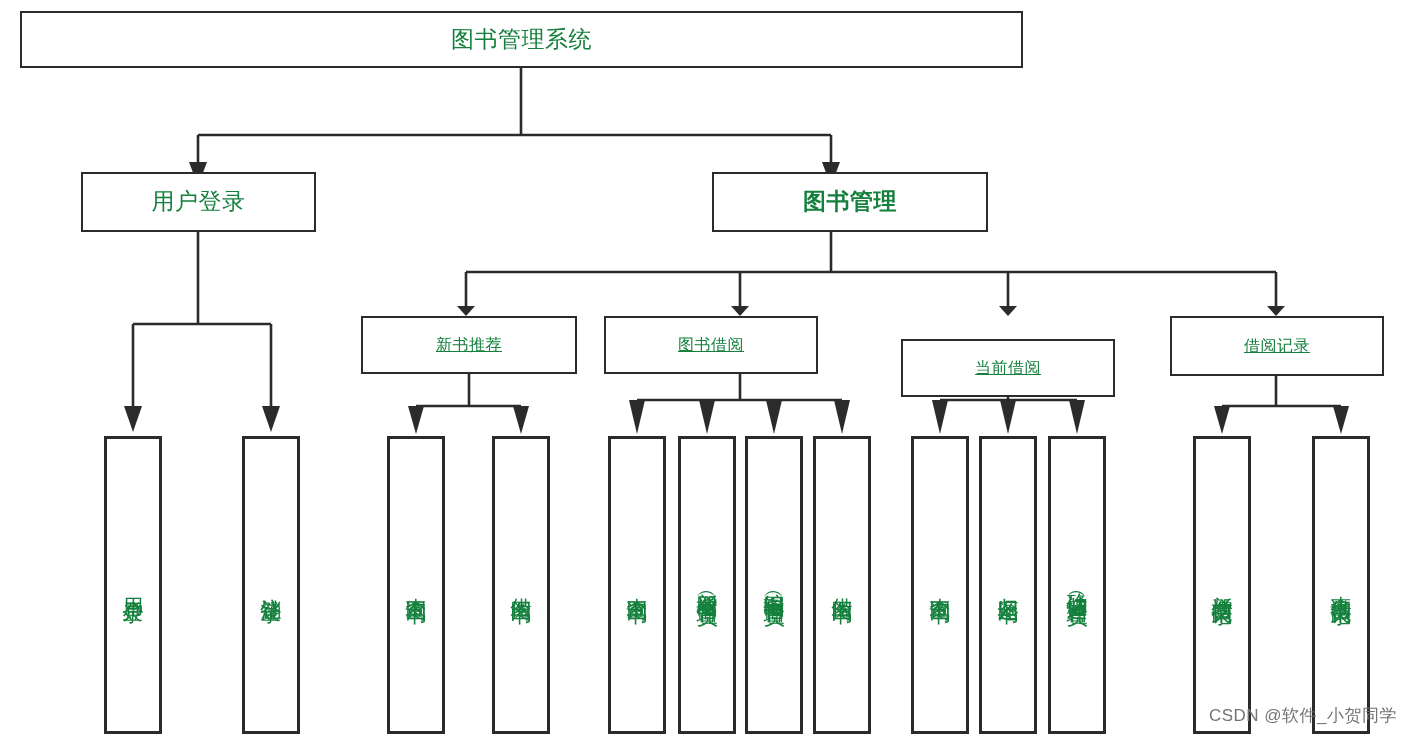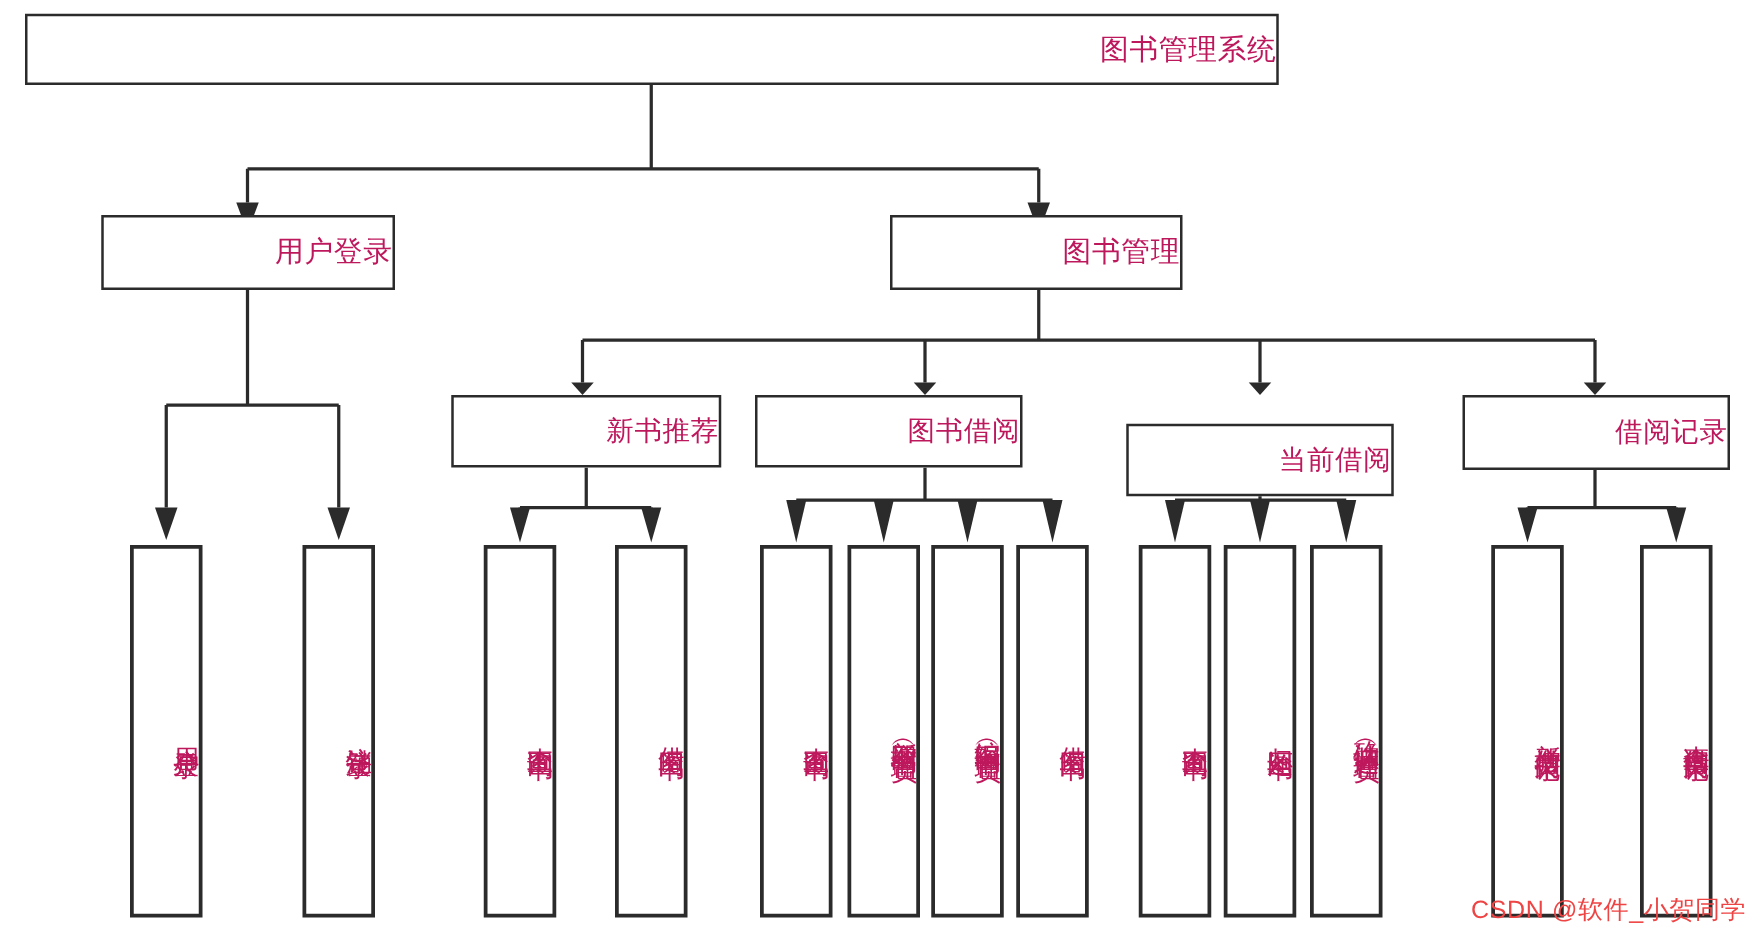--- a/index.html
+++ b/index.html
@@ -20,8 +20,8 @@
     background:#ffffff;
     display:flex;
     align-items:center;
-    justify-content:flex-end;
-    color:#be185d;
+    justify-content:center;
+    color:#15803d;
   }
   .node .lbl{
     display:block;

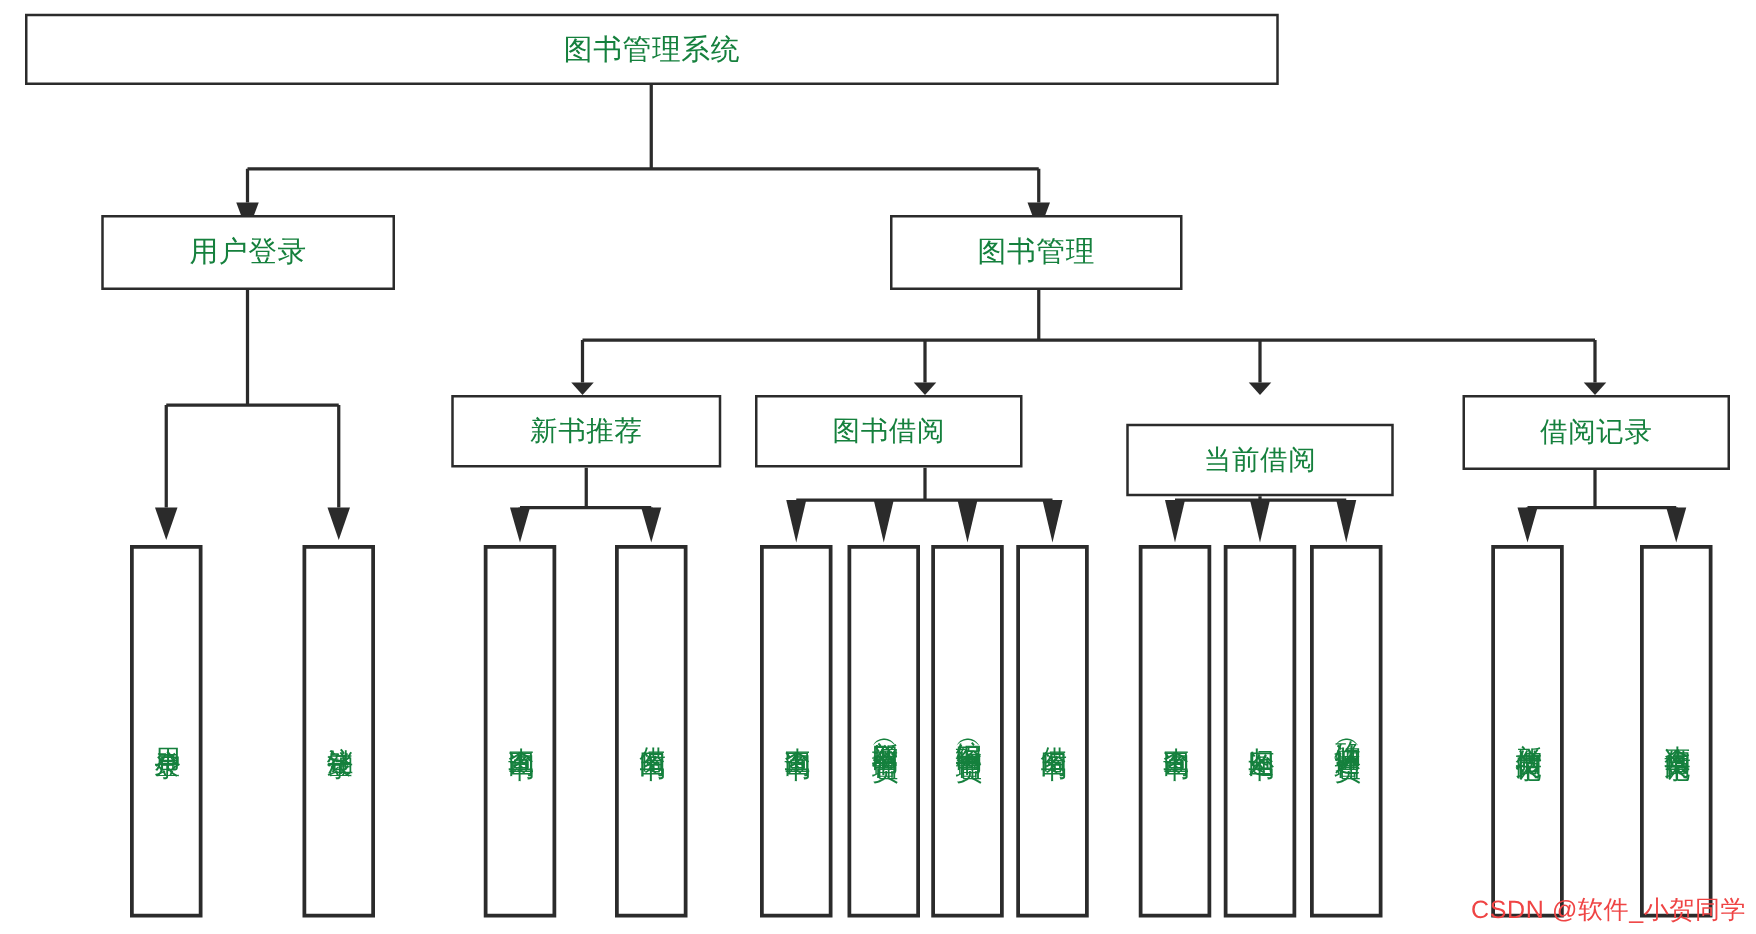--- a/index.html
+++ b/index.html
@@ -147,7 +147,7 @@
     <span class="lbl">用户登录</span>
   </div>
 
-  <div class="node h" style="left:712px;top:172px;width:234px;height:60px;">
+  <div class="node h" style="left:712px;top:172px;width:276px;height:60px;font-weight:bold;">
     <span class="lbl">图书管理</span>
   </div>
 

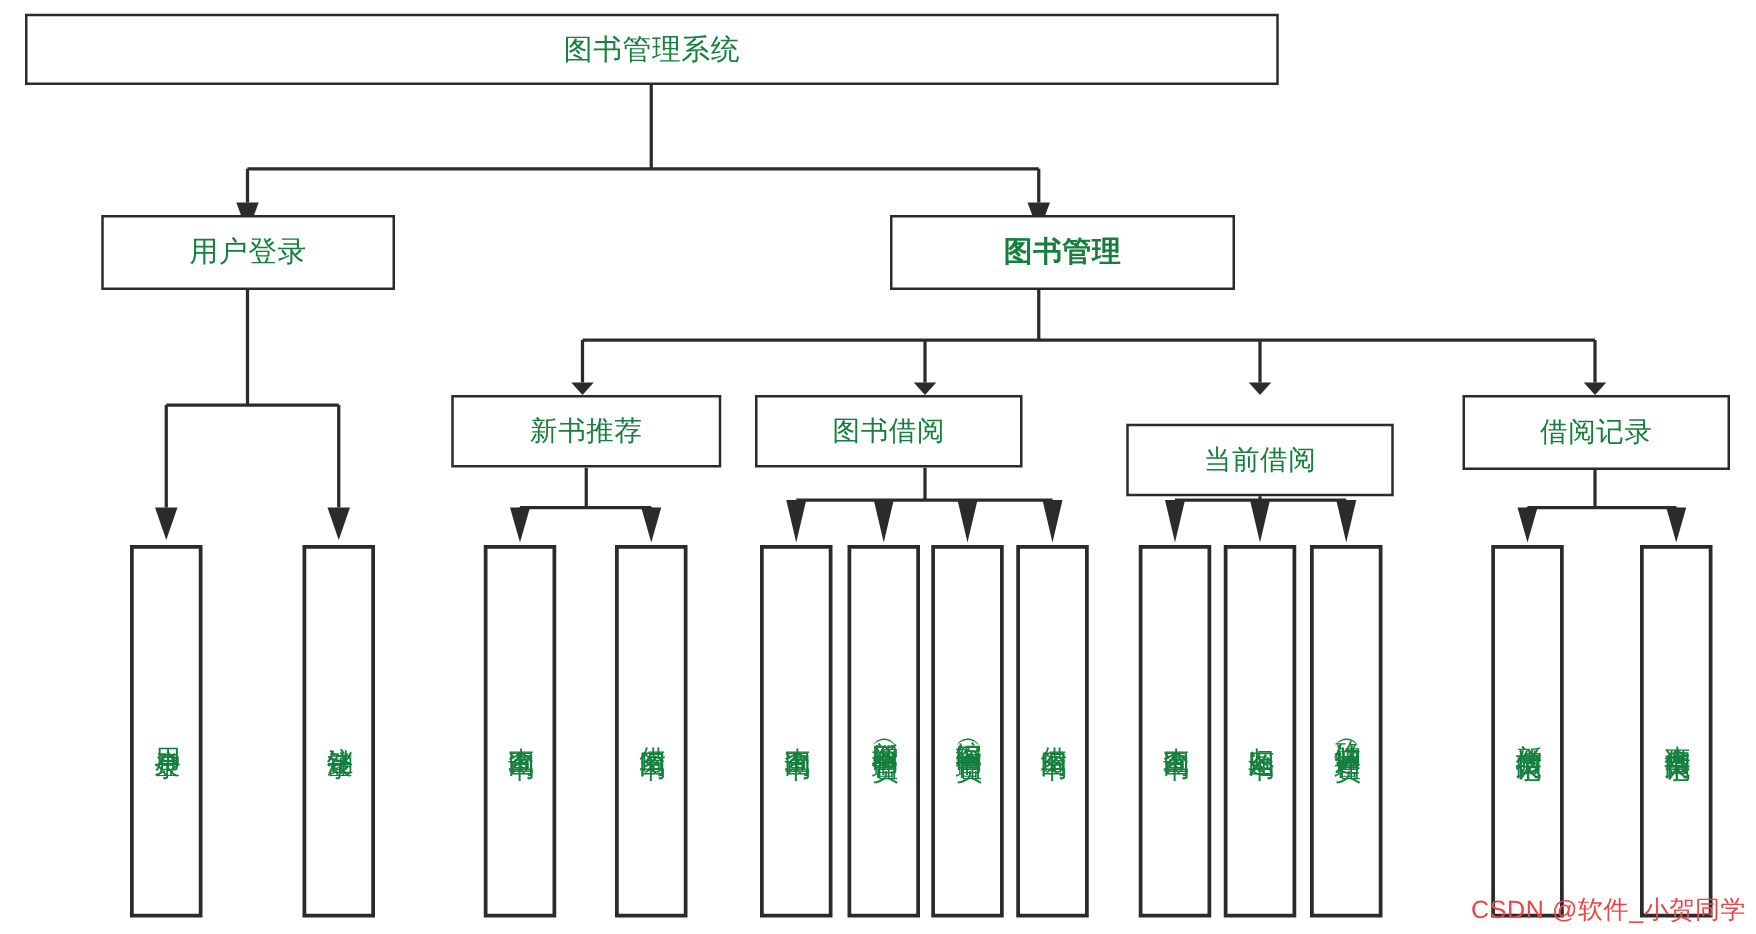--- a/index.html
+++ b/index.html
@@ -30,7 +30,7 @@
     white-space:nowrap;
   }
   .node.h .lbl{ font-size:23px; }
-  .node.lvl2 .lbl{ font-size:22px; }
+  .node.lvl2 .lbl{ font-size:16px;text-decoration:underline; }
   .node.leaf{
     border-width:3px;
   }

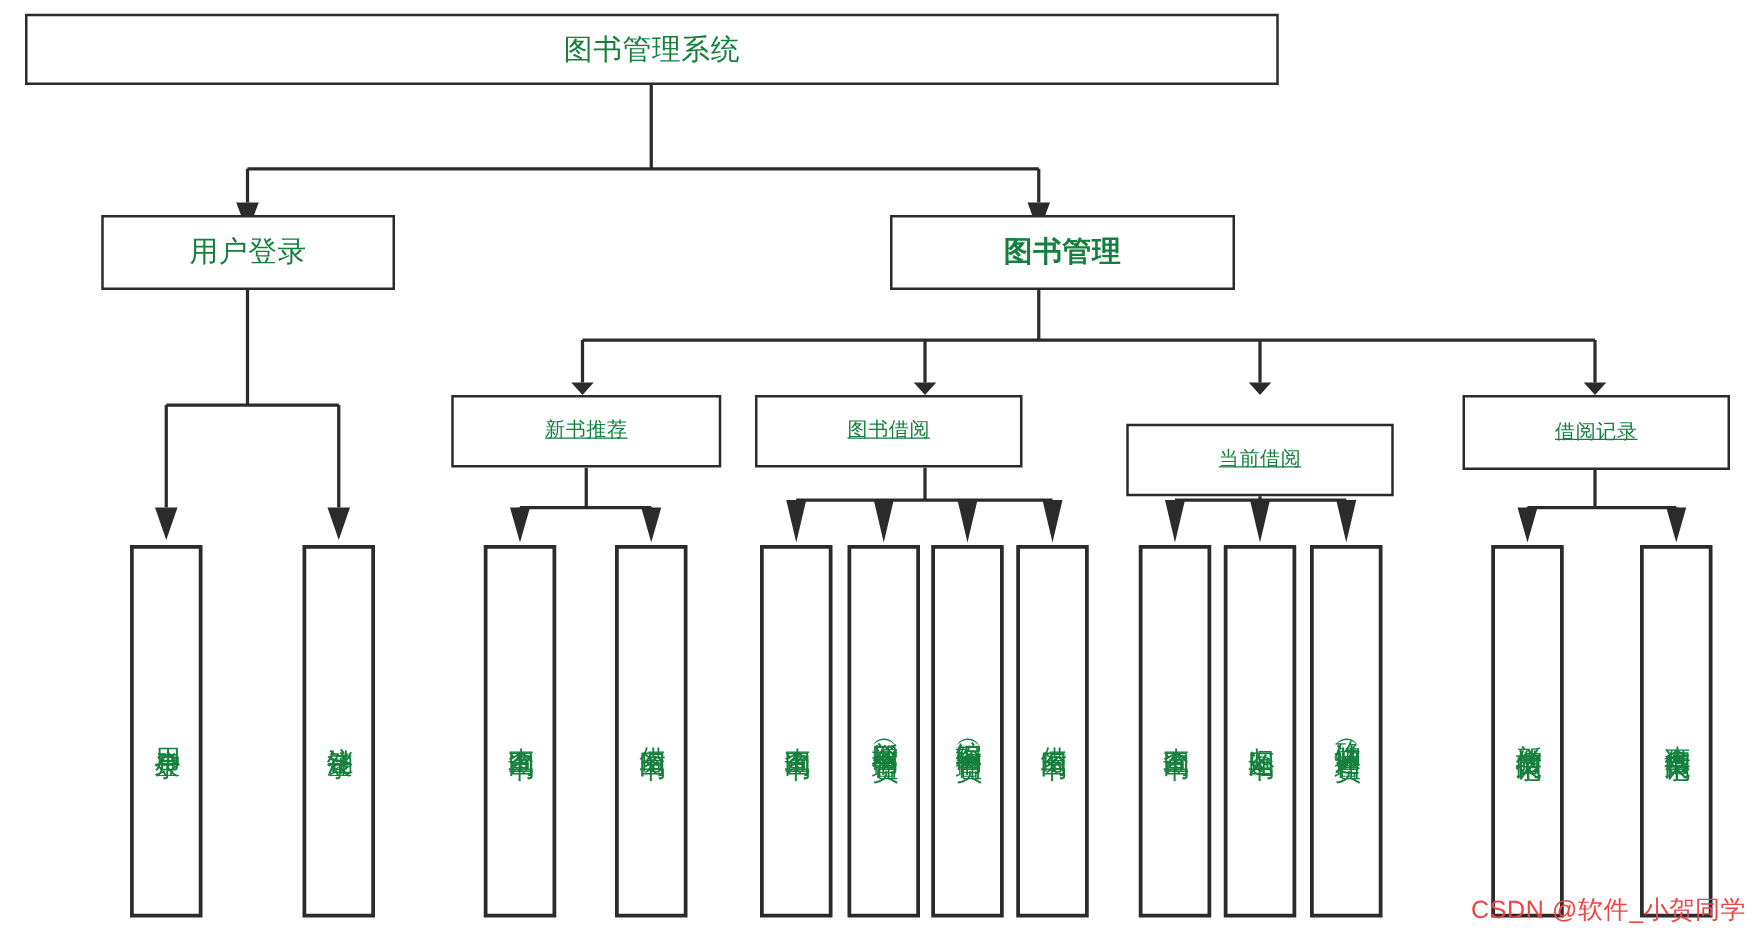--- a/index.html
+++ b/index.html
@@ -46,9 +46,9 @@
   .watermark{
     position:absolute;
     right:8px;
-    bottom:6px;
-    font-size:20px;
-    color:#ef4444;
+    bottom:20px;
+    font-size:17px;
+    color:#737373;
     letter-spacing:0.5px;
     white-space:nowrap;
     user-select:none;

